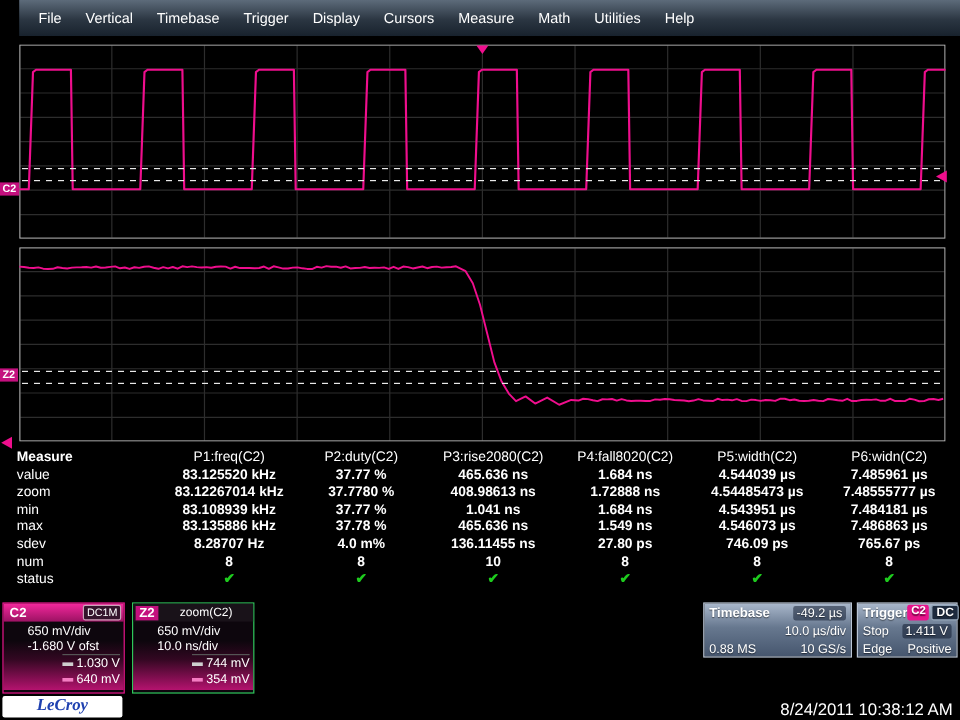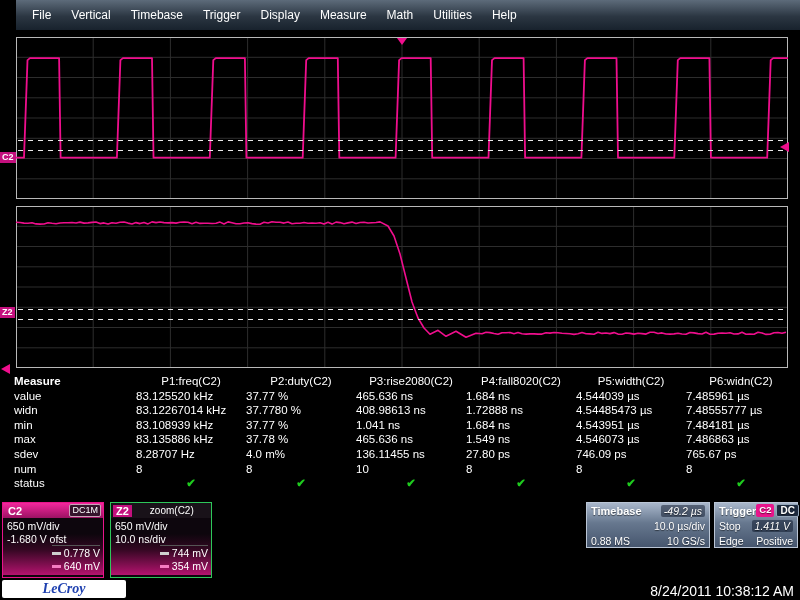--- a/index.html
+++ b/index.html
@@ -94,6 +94,7 @@
       <div class="menu-item">Timebase</div>
       <div class="menu-item">Trigger</div>
       <div class="menu-item">Display</div>
+      <div class="menu-item">Cursors</div>
       <div class="menu-item">Measure</div>
       <div class="menu-item">Math</div>
       <div class="menu-item">Utilities</div>

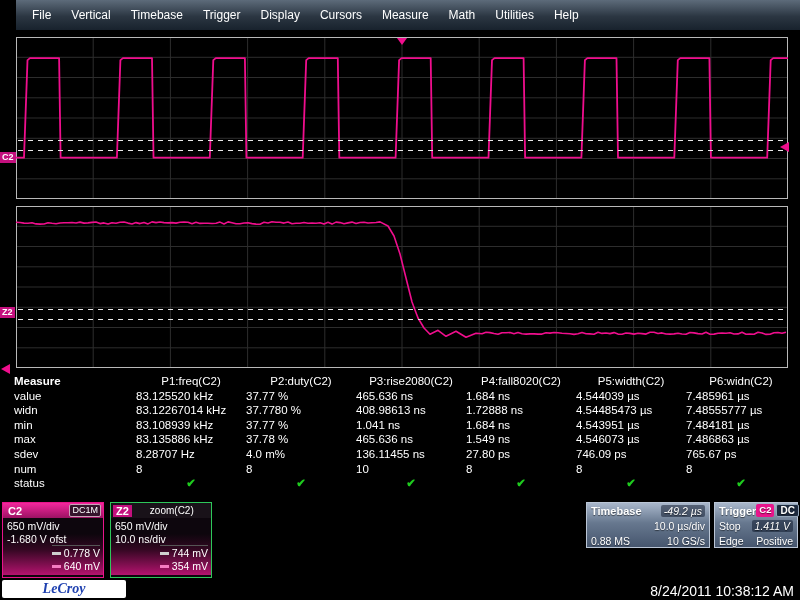--- a/index.html
+++ b/index.html
@@ -36,7 +36,7 @@
   .m-title{font-weight:bold;}
   .m-head{text-align:center;white-space:nowrap;}
   .m-label{text-align:left;}
-  .m-val{text-align:left;white-space:nowrap;}
+  .m-val{text-align:center;white-space:nowrap;font-weight:bold;}
   .m-check{text-align:center;color:#1ecb1e;font-weight:bold;}
 
   

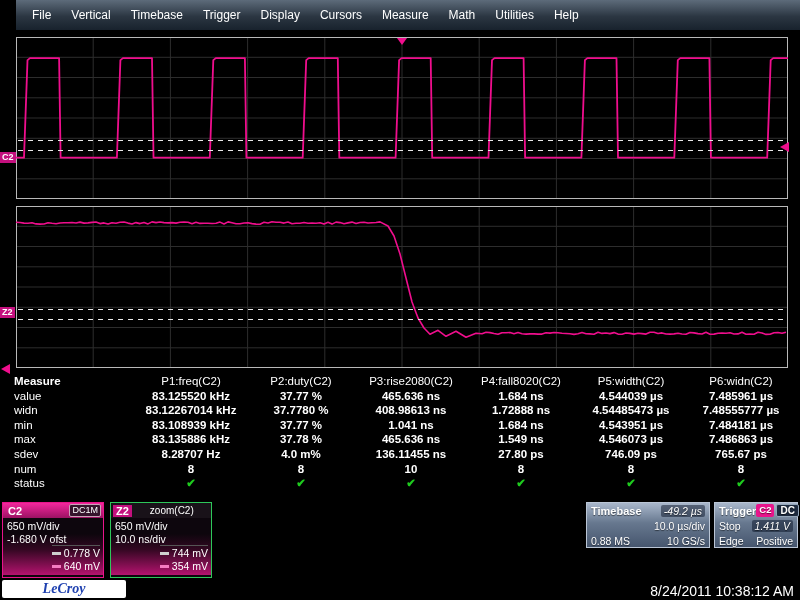--- a/index.html
+++ b/index.html
@@ -179,7 +179,7 @@
       <div class="m-val">1.684 ns</div>
       <div class="m-val">4.544039 µs</div>
       <div class="m-val">7.485961 µs</div>
-      <div class="m-label">widn</div>
+      <div class="m-label">zoom</div>
       <div class="m-val">83.12267014 kHz</div>
       <div class="m-val">37.7780 %</div>
       <div class="m-val">408.98613 ns</div>

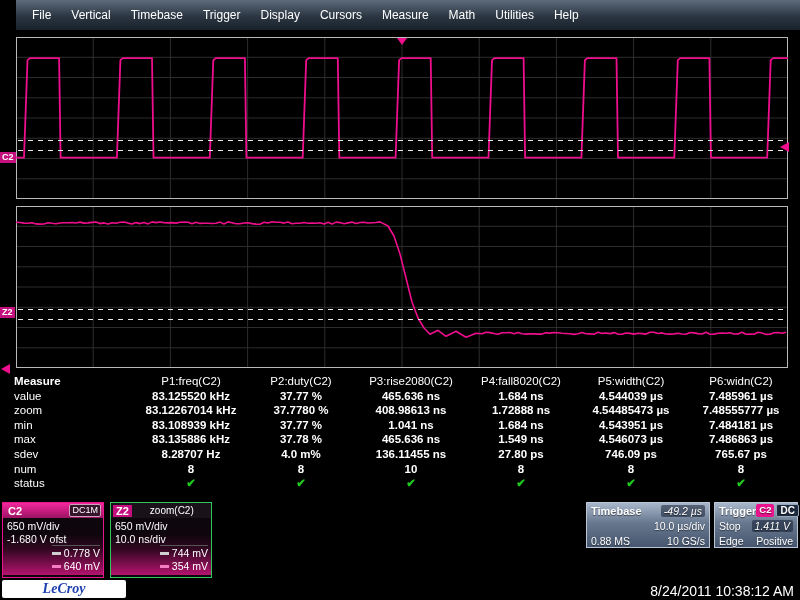--- a/index.html
+++ b/index.html
@@ -70,7 +70,7 @@
   .sys-row{display:flex;justify-content:space-between;align-items:center;height:15px;padding:0 4px;white-space:nowrap;}
   .sys-row .b{font-weight:bold;font-size:11px;}
   .sys-row.right{justify-content:flex-end;}
-  .inset{background:rgba(8,18,38,.5);border-radius:2px;padding:0 3px;font-style:italic;}
+  .inset{background:rgba(8,18,38,.5);border-radius:2px;padding:0 3px;}
   .badges{display:flex;gap:2px;}
   .badge-c2{background:#e8148b;border-radius:2px;font-weight:bold;font-size:9.5px;line-height:12px;padding:0 3px;}
   .badge-dc{background:#1d2a3e;border:1px solid #93a5b8;border-radius:2px;font-weight:bold;

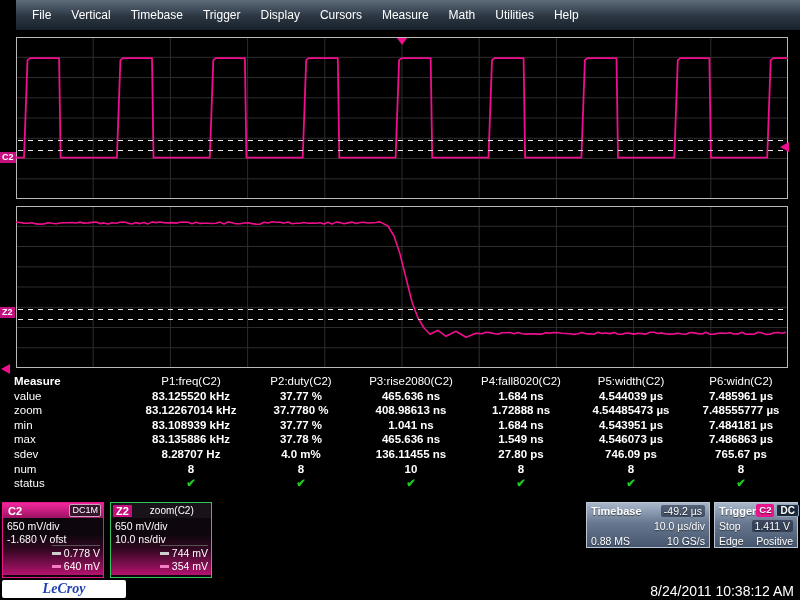--- a/index.html
+++ b/index.html
@@ -52,7 +52,7 @@
   .zoom-func{flex:1;text-align:left;padding-left:18px;font-size:10px;}
   .coupling-badge{background:#35142c;border:1px solid #c9a3b8;border-radius:2px;
                   font-size:9px;line-height:11px;padding:0 2px;}
-  .chan-body{position:relative;height:57px;padding:2px 4px;box-sizing:border-box;
+  .chan-body{position:relative;height:57px;padding:2px 20px;box-sizing:border-box;
              background:linear-gradient(to top,rgba(236,23,143,.75),rgba(120,10,72,.35) 45%,rgba(0,0,0,0) 72%);}
   .chan-row{line-height:13px;white-space:nowrap;}
   .chan-reads{position:absolute;right:3px;bottom:2px;border-top:1px solid #555;padding-top:1px;}

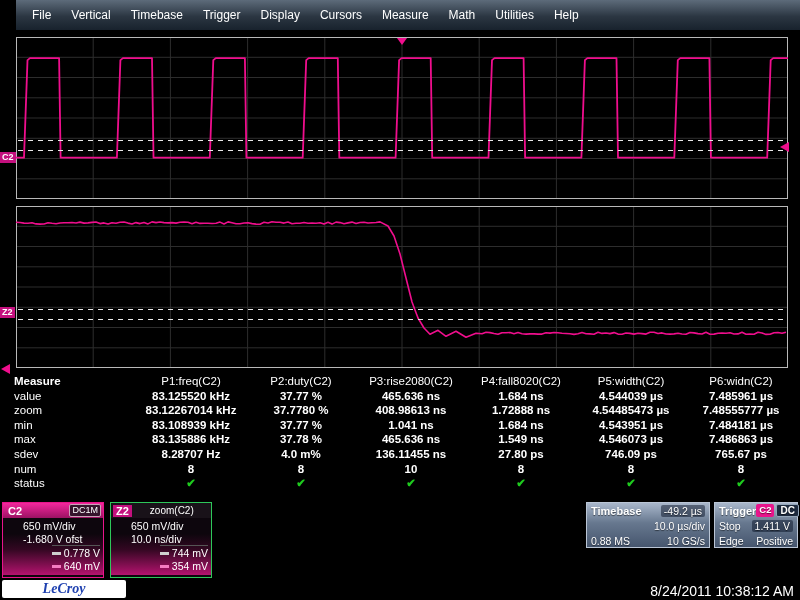--- a/index.html
+++ b/index.html
@@ -234,7 +234,7 @@
       <div class="chan-reads">
         <div class="read">
             <span class="mark top"></span>
-            <span>0.778 V</span>
+            <span>1.030 V</span>
           </div>
         <div class="read">
             <span class="mark bot"></span>

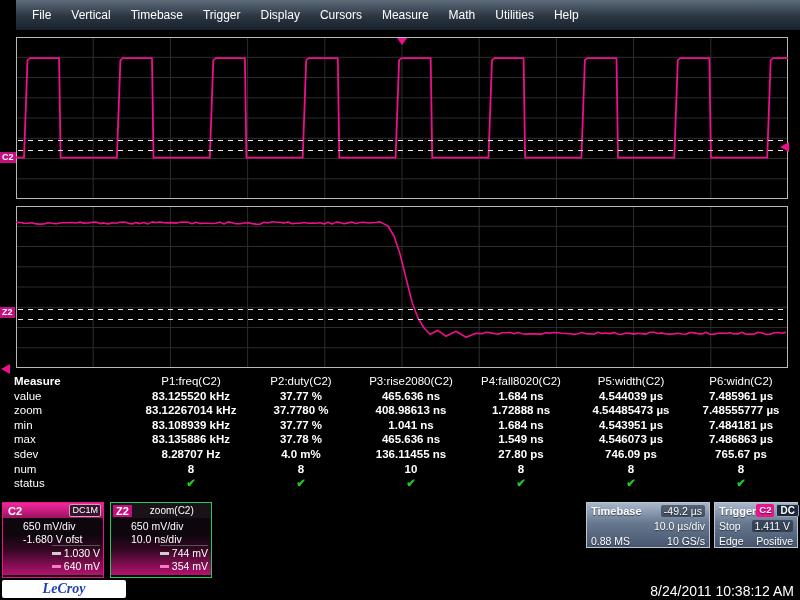--- a/index.html
+++ b/index.html
@@ -77,7 +77,7 @@
             font-size:10px;line-height:11px;padding:0 3px;}
 
   
-  .logo{position:absolute;left:2px;top:580px;width:124px;height:18px;background:#fff;
+  .logo{position:absolute;left:2px;top:580px;width:100px;height:18px;background:#fff;
         border-radius:2px;display:flex;align-items:center;justify-content:center;}
   .logo span{color:#1f41b0;font-family:"Liberation Serif",serif;font-style:italic;
              font-weight:bold;font-size:14px;}

